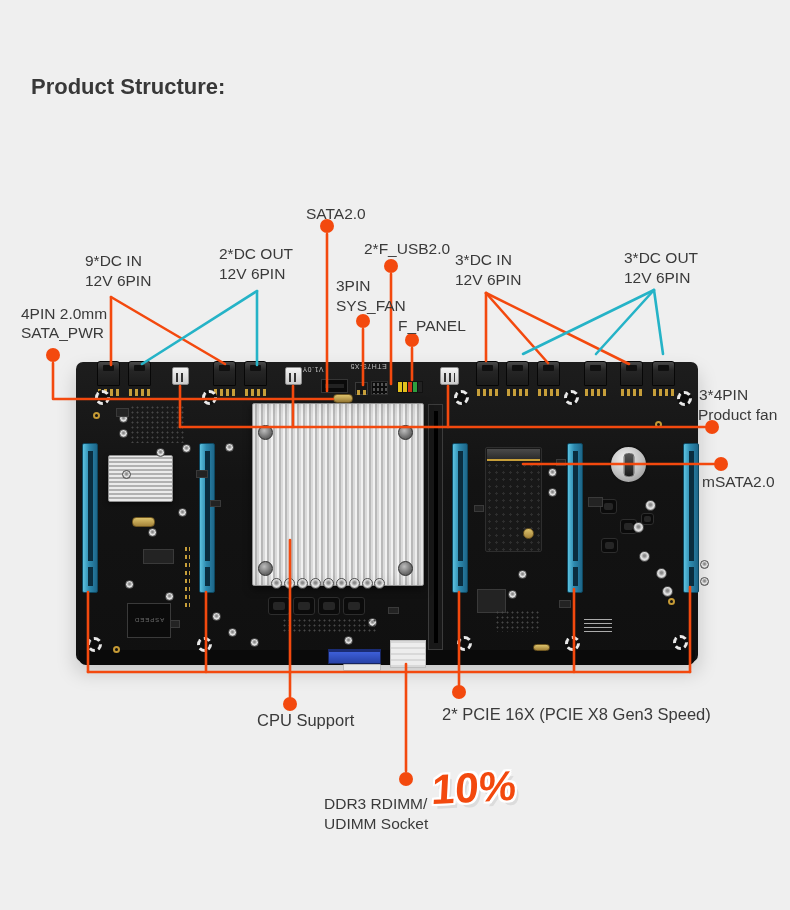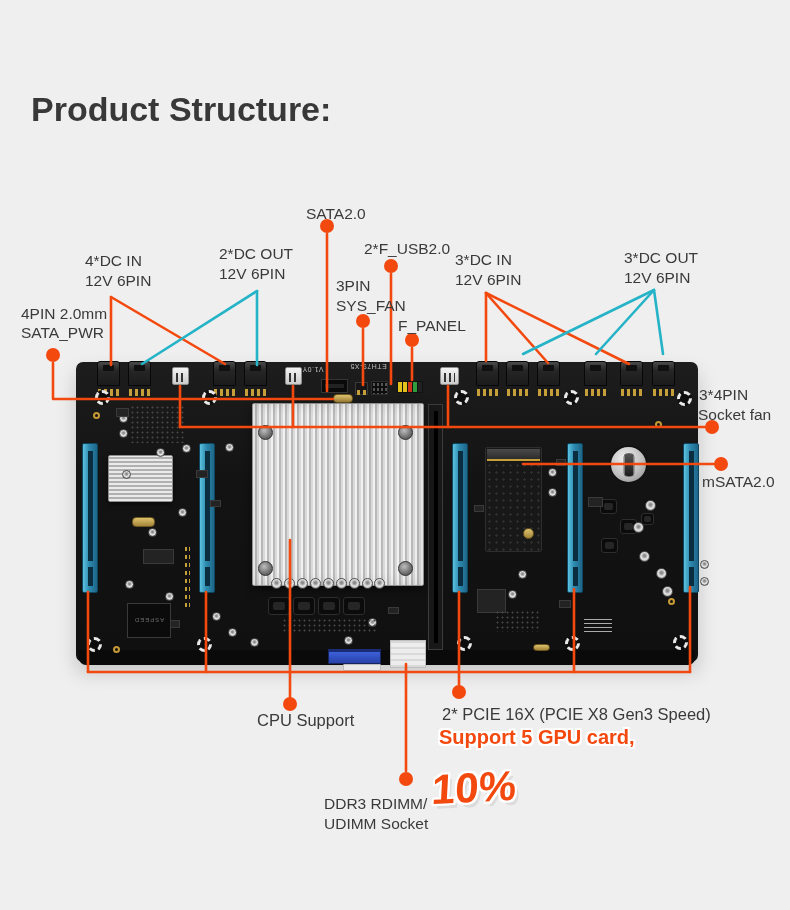--- a/index.html
+++ b/index.html
@@ -8,7 +8,7 @@
   html,body{margin:0;padding:0;}
   body{background:#fff;font-family:"Liberation Sans", sans-serif;}
   #stage{position:relative;width:790px;height:910px;background:var(--bg);overflow:hidden;}
-  #title{position:absolute;left:31px;top:74px;font-size:34px;font-weight:700;color:#383838;letter-spacing:0px;margin-top:16px;}
+  #title{position:absolute;left:31px;top:74px;font-size:22px;font-weight:700;color:#383838;letter-spacing:0px;}
   
   .lbl{position:absolute;font-size:15.5px;color:var(--label);white-space:nowrap;line-height:19px;}
   .lbl.big{font-size:16.5px;}

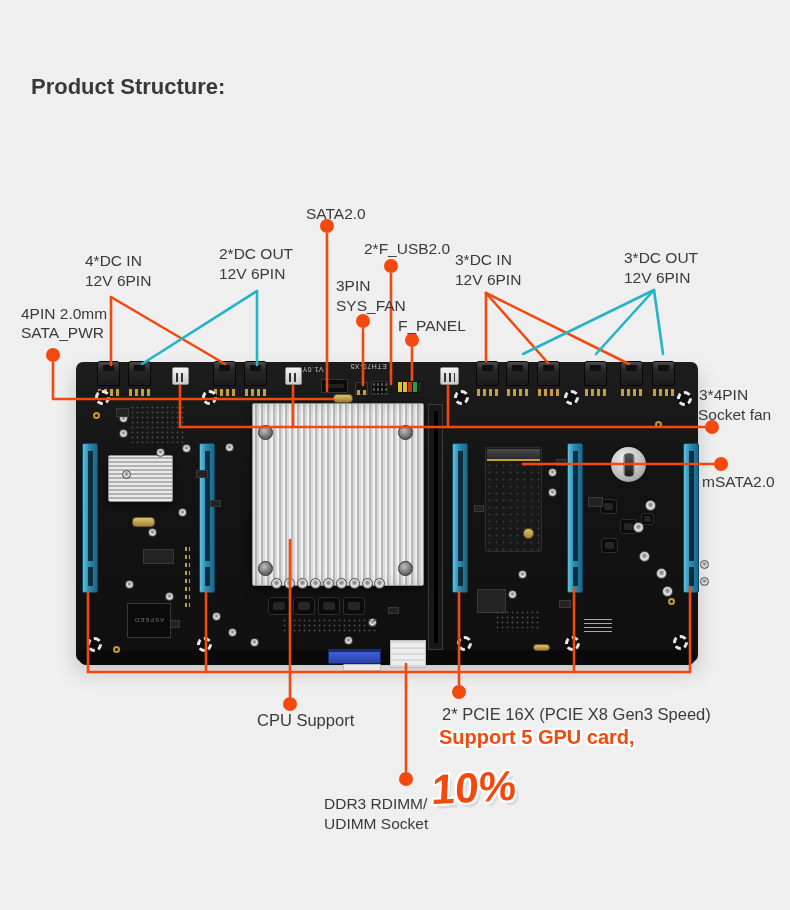--- a/index.html
+++ b/index.html
@@ -262,7 +262,7 @@
   <div class="lbl lblwrap" style="left:336px;top:276px;">3PIN</div>
   <div class="lbl lblwrap" style="left:336px;top:296px;">SYS_FAN</div>
   <div class="lbl lblwrap" style="left:398px;top:316px;">F_PANEL</div>
-  <div class="lbl lblwrap" style="left:85px;top:251px;">4*DC IN</div>
+  <div class="lbl lblwrap" style="left:85px;top:251px;">9*DC IN</div>
   <div class="lbl lblwrap" style="left:85px;top:271px;">12V 6PIN</div>
   <div class="lbl lblwrap" style="left:219px;top:244px;">2*DC OUT</div>
   <div class="lbl lblwrap" style="left:219px;top:264px;">12V 6PIN</div>

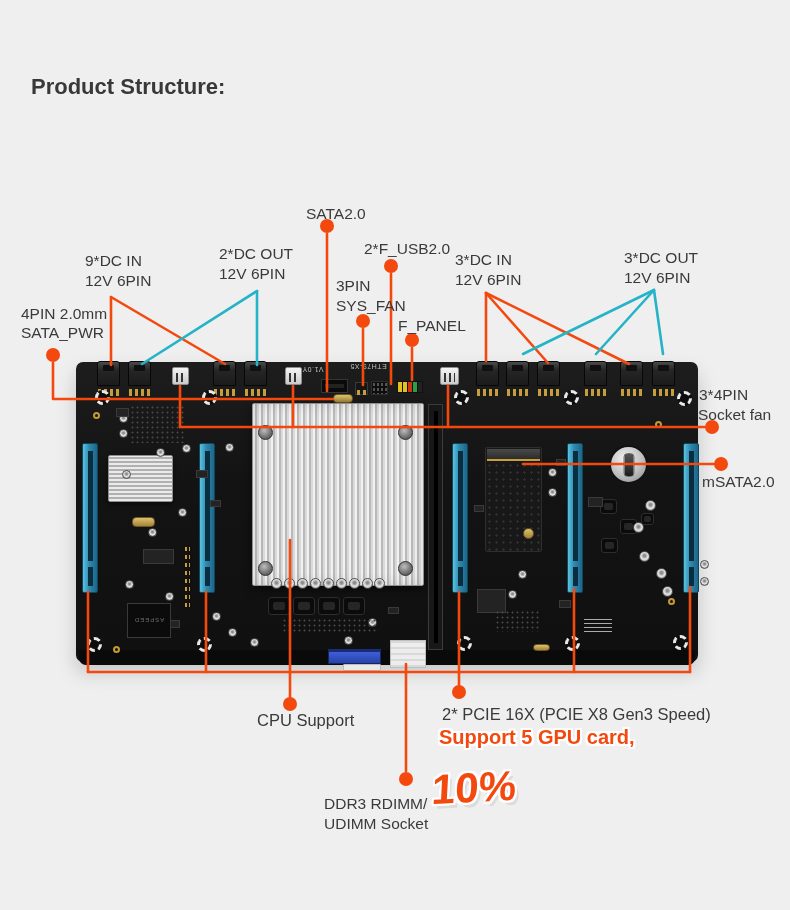--- a/index.html
+++ b/index.html
@@ -273,7 +273,7 @@
   <div class="lbl lblwrap" style="left:21px;top:304px;">4PIN 2.0mm</div>
   <div class="lbl lblwrap" style="left:21px;top:323px;">SATA_PWR</div>
   <div class="lbl lblwrap" style="left:699px;top:385px;">3*4PIN</div>
-  <div class="lbl lblwrap" style="left:698px;top:405px;">Socket fan</div>
+  <div class="lbl lblwrap" style="left:698px;top:405px;">Product fan</div>
   <div class="lbl lblwrap" style="left:702px;top:472px;">mSATA2.0</div>
   <div class="lbl big lblwrap" style="left:257px;top:711px;">CPU Support</div>
   <div class="lbl big lblwrap" style="left:442px;top:705px;">2* PCIE 16X (PCIE X8 Gen3 Speed)</div>

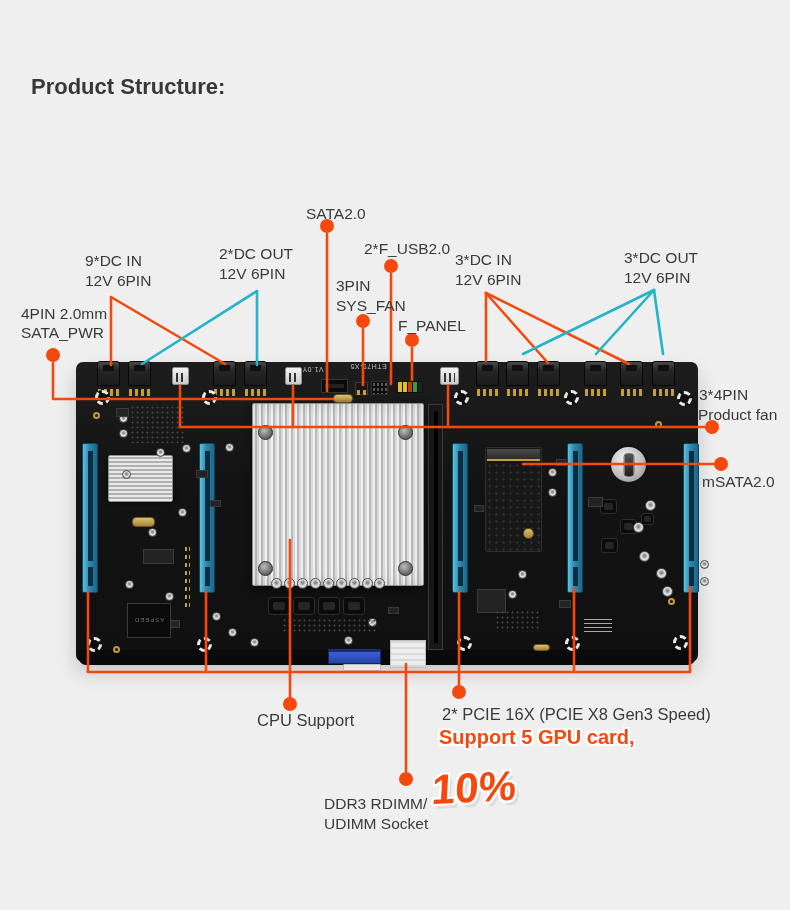--- a/index.html
+++ b/index.html
@@ -280,7 +280,6 @@
   <div class="lbl lblwrap" style="left:324px;top:794px;">DDR3 RDIMM/</div>
   <div class="lbl lblwrap" style="left:324px;top:814px;">UDIMM Socket</div>
 
-  <div id="promo1" class="promo">Support 5 GPU card,</div>
   <div id="pct" class="promo">10%</div>
 </div>
 

